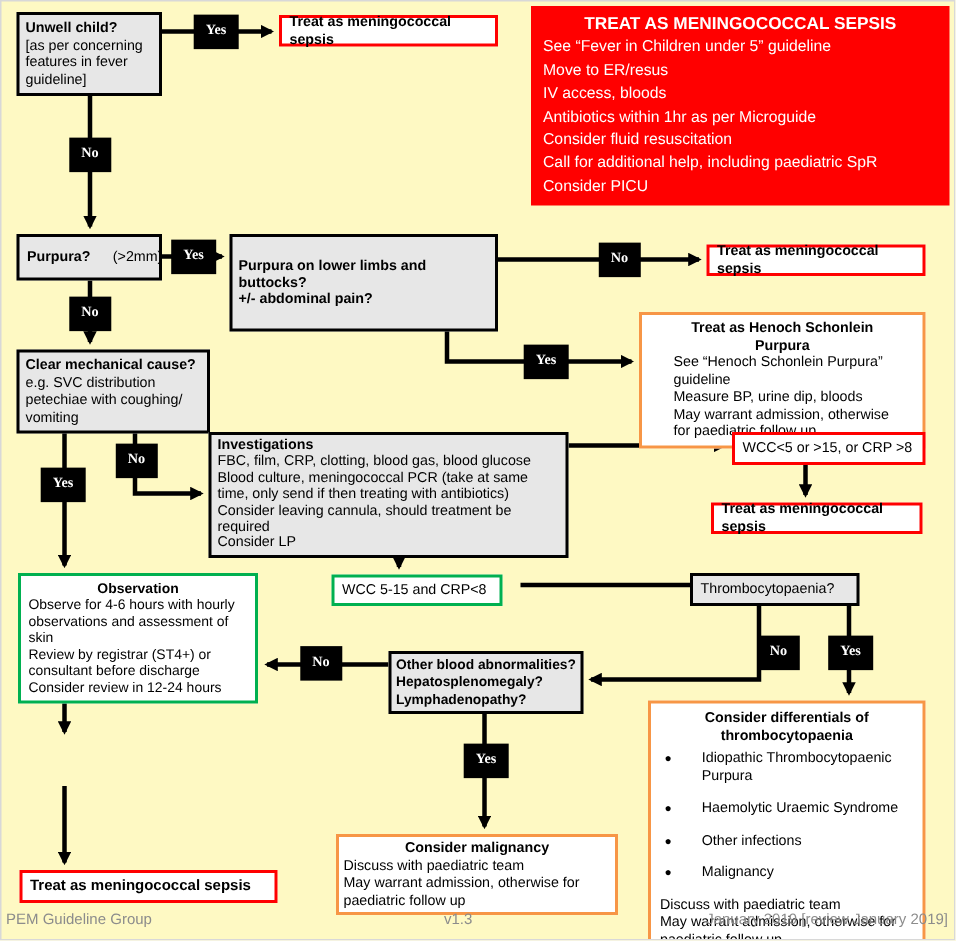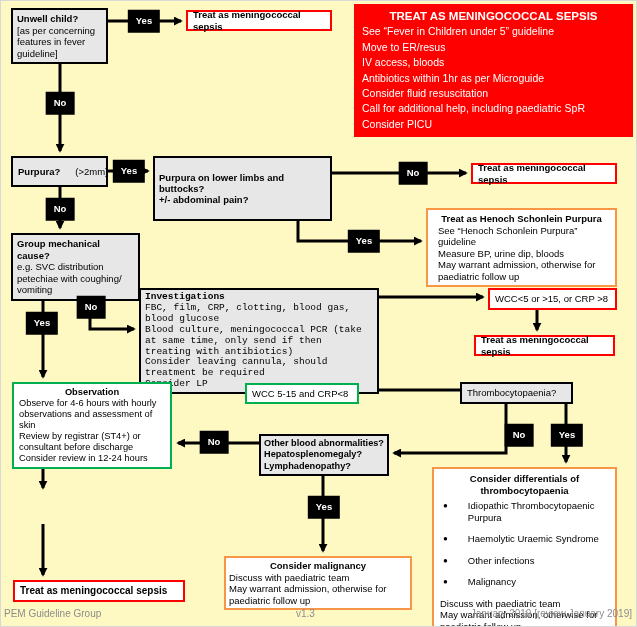--- a/index.html
+++ b/index.html
@@ -21,7 +21,7 @@
   .big-red{background:#FF0000;color:#fff;padding:5px 8px;font-size:10.5px;line-height:15.4px;}
   .big-red .title-c{font-size:11.5px;}
   .edge-label{position:absolute;transform:translate(-50%,-50%);background:#000;color:#fff;
-              font-weight:bold;font-size:9.5px;line-height:12.5px;padding:5px 8px;white-space:nowrap;}
+              font-weight:bold;font-size:9.5px;line-height:12.5px;padding:5px 8px;white-space:nowrap;font-family:Liberation Serif, serif;}
   .bullet-row{display:flex;gap:20px;margin:3px 0 10px 3px;}
   .bullet-glyph{font-size:8px;line-height:11.5px;}
   .footer-text{position:absolute;color:#8c8c8c;font-size:10px;line-height:12px;}

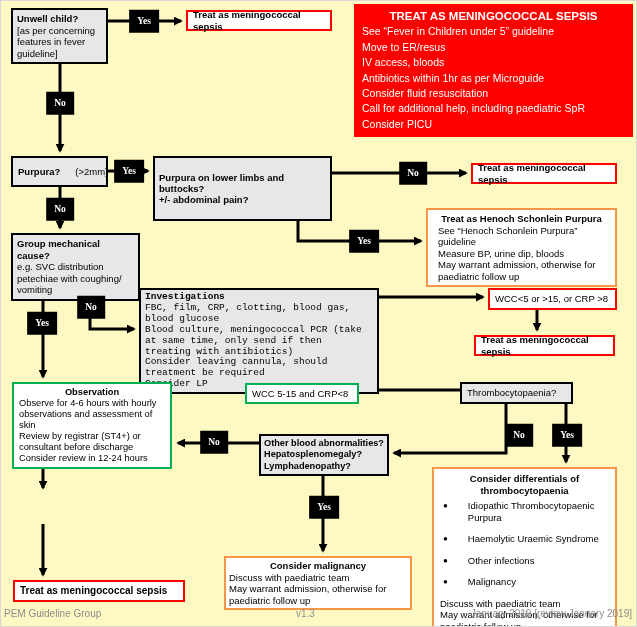--- a/index.html
+++ b/index.html
@@ -11,7 +11,7 @@
   .grey{background:#E7E7E7;border:2px solid #000;padding:3px 4px;}
   .red-outline{background:#fff;border:2px solid #FF0000;}
   .green-outline{background:#fff;border:2px solid #00B050;}
-  .orange-outline{background:#fff;border:2px solid #F79646;padding:3px 10px;}
+  .orange-outline{background:#fff;border:2px solid #F79646;padding:3px 21px;}
   .sepsis{display:flex;align-items:center;font-weight:bold;padding:0 5px;}
   .oneline{display:flex;align-items:center;padding:0 5px;}
   .title-b{font-weight:bold;display:block;}

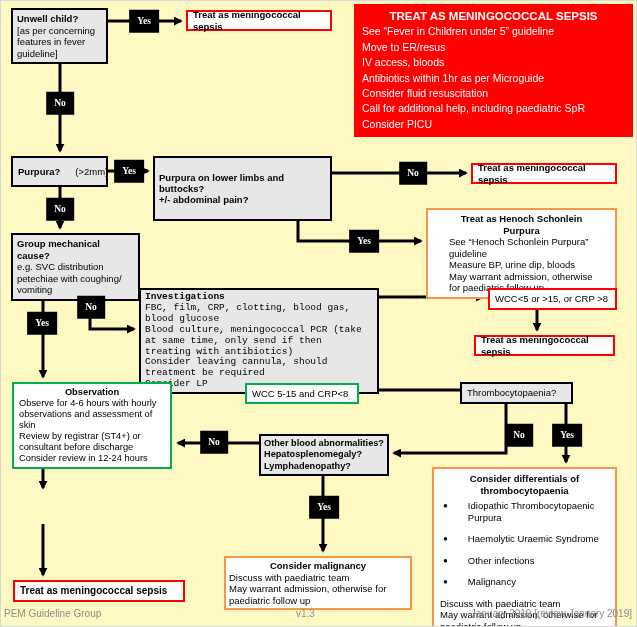--- a/index.html
+++ b/index.html
@@ -101,7 +101,7 @@
   </div>
 
   <div class="box grey" style="left:10px;top:232px;width:129px;min-height:51px;">
-    <span class="title-b">Group mechanical cause?</span>
+    <span class="title-b">Clear mechanical cause?</span>
     <span class="line">e.g. SVC distribution petechiae with coughing/ vomiting</span>
   </div>
 

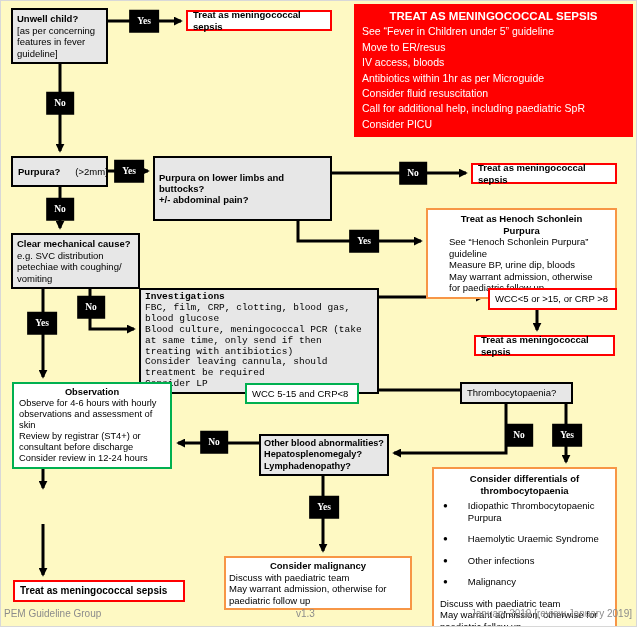--- a/index.html
+++ b/index.html
@@ -105,7 +105,7 @@
     <span class="line">e.g. SVC distribution petechiae with coughing/ vomiting</span>
   </div>
 
-  <div class="box grey" style="left:138px;top:287px;width:240px;min-height:70px;padding:2px 4px;line-height:10.9px;font-family:Liberation Mono, monospace;">
+  <div class="box grey" style="left:138px;top:287px;width:240px;min-height:70px;padding:2px 4px;line-height:10.9px;">
     <span class="title-b">Investigations</span>
     <span class="line">FBC, film, CRP, clotting, blood gas, blood glucose</span>
     <span class="line">Blood culture, meningococcal PCR (take at same time, only send if then treating with antibiotics)</span>

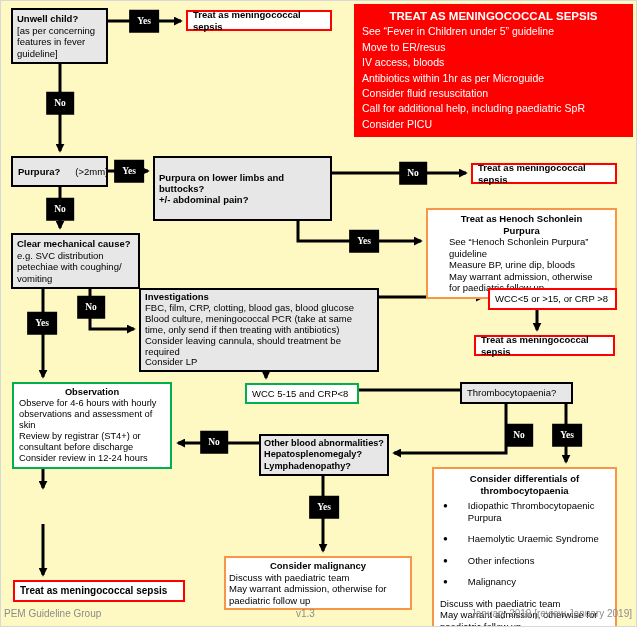--- a/index.html
+++ b/index.html
@@ -121,7 +121,7 @@
     <span>Treat as meningococcal sepsis</span>
   </div>
 
-  <div class="box green-outline oneline" style="left:244px;top:382px;width:114px;height:21px;">
+  <div class="box green-outline oneline" style="left:220px;top:382px;width:114px;height:21px;">
     <span>WCC 5-15 and CRP&lt;8</span>
   </div>
 

